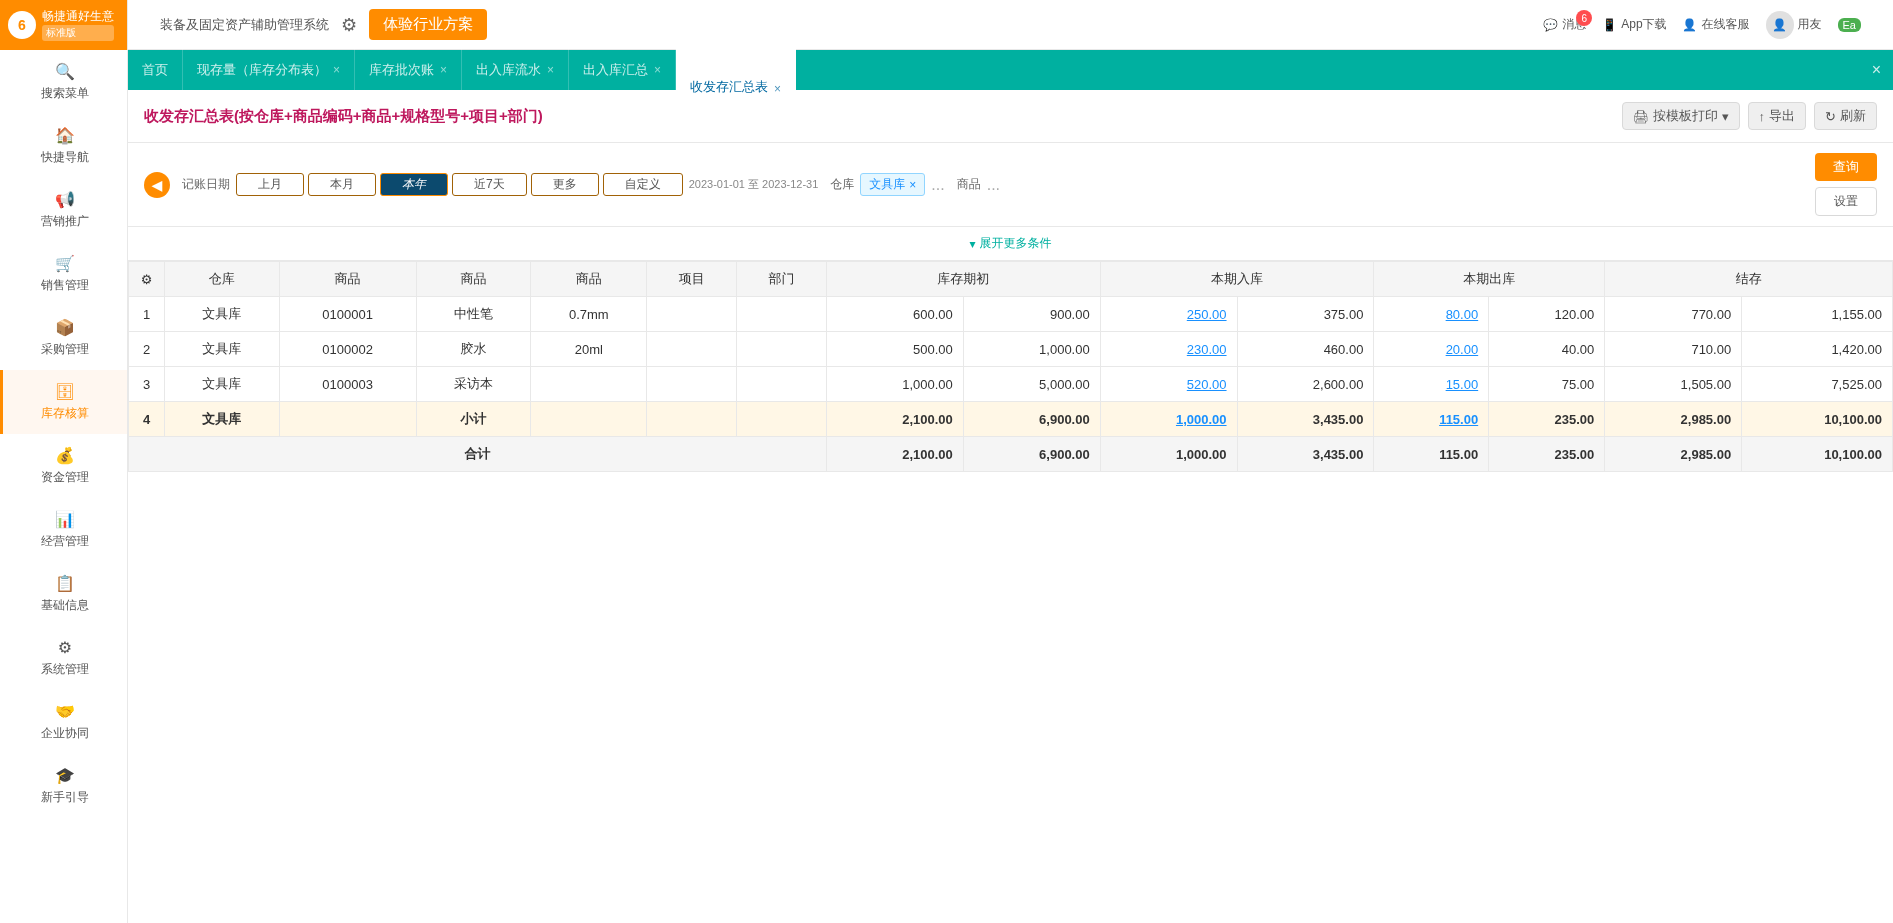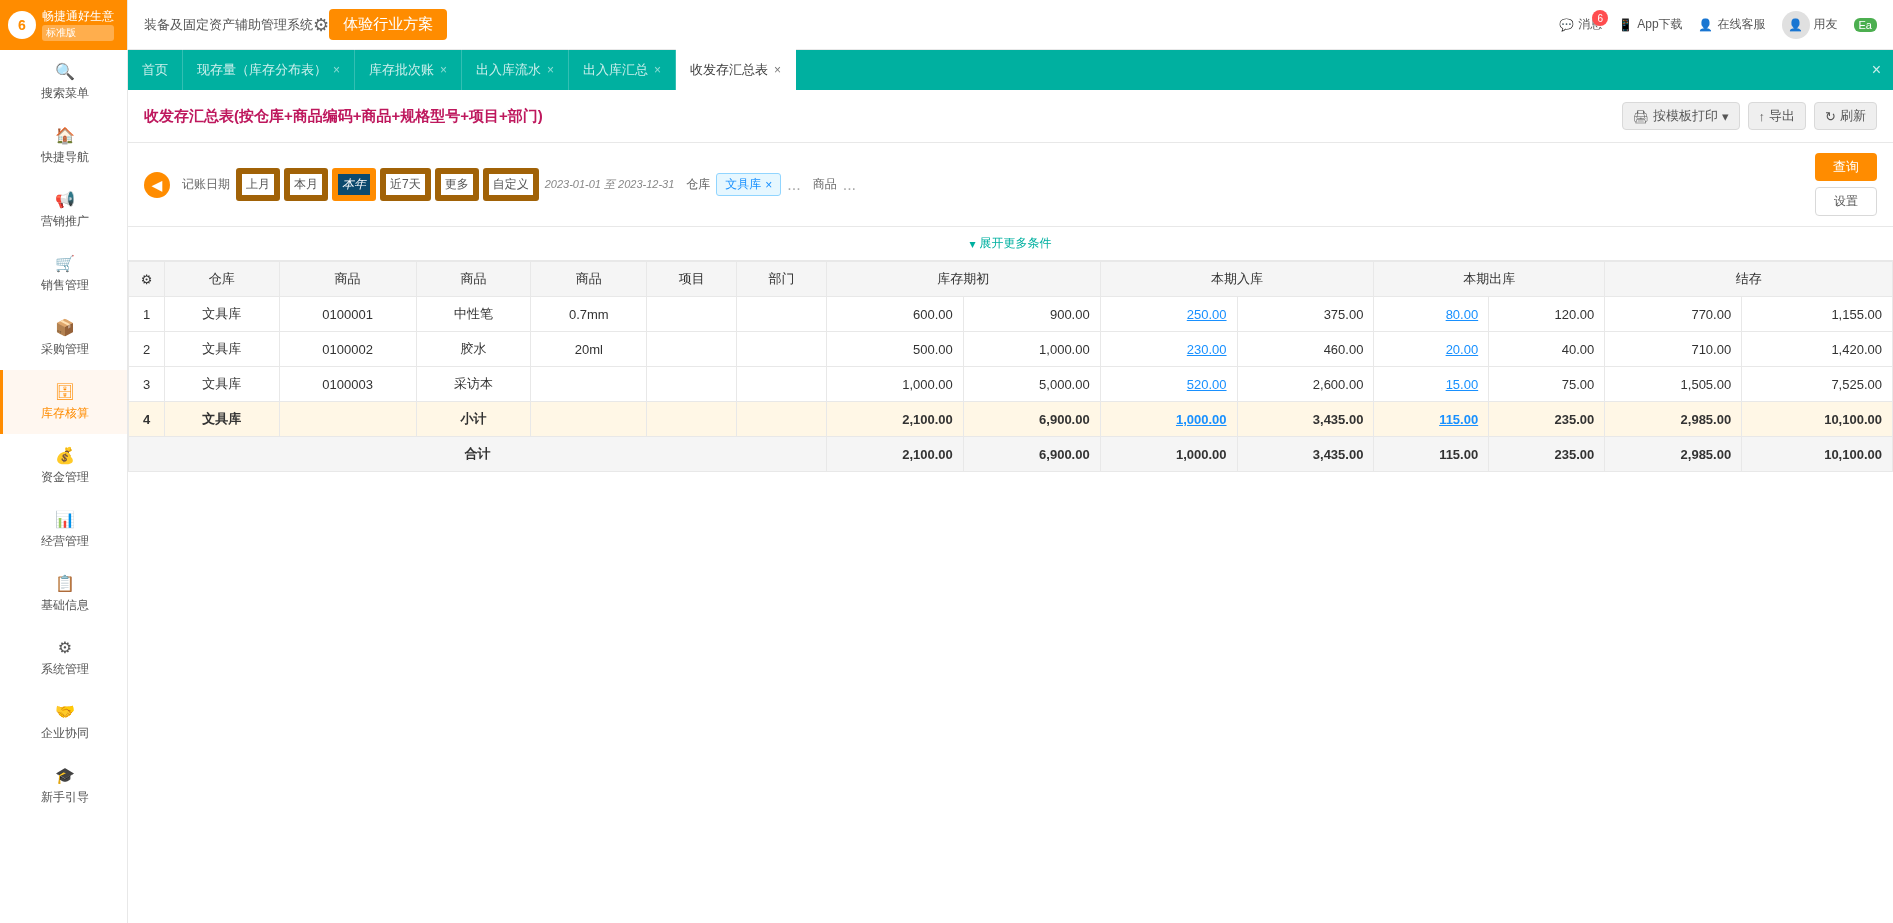--- a/index.html
+++ b/index.html
@@ -20,7 +20,7 @@
     .main { flex: 1; display: flex; flex-direction: column; overflow: hidden; }
 
     
-    .topbar { height: 50px; background: #fff; display: flex; align-items: center; padding: 0 16px; border-bottom: 1px solid #e8e8e8; gap: 0; }
+    .topbar { height: 50px; background: #fff; display: flex; align-items: center; padding: 0 32px; border-bottom: 1px solid #e8e8e8; gap: 12px; }
     .topbar-system-name { color: #555; font-size: 13px; }
     .topbar-trial-btn { background: #ff8c00; color: #fff; border: none; padding: 6px 14px; border-radius: 4px; cursor: pointer; font-size: 15px; }
     .topbar-right { display: flex; align-items: center; gap: 16px; margin-left: auto; }

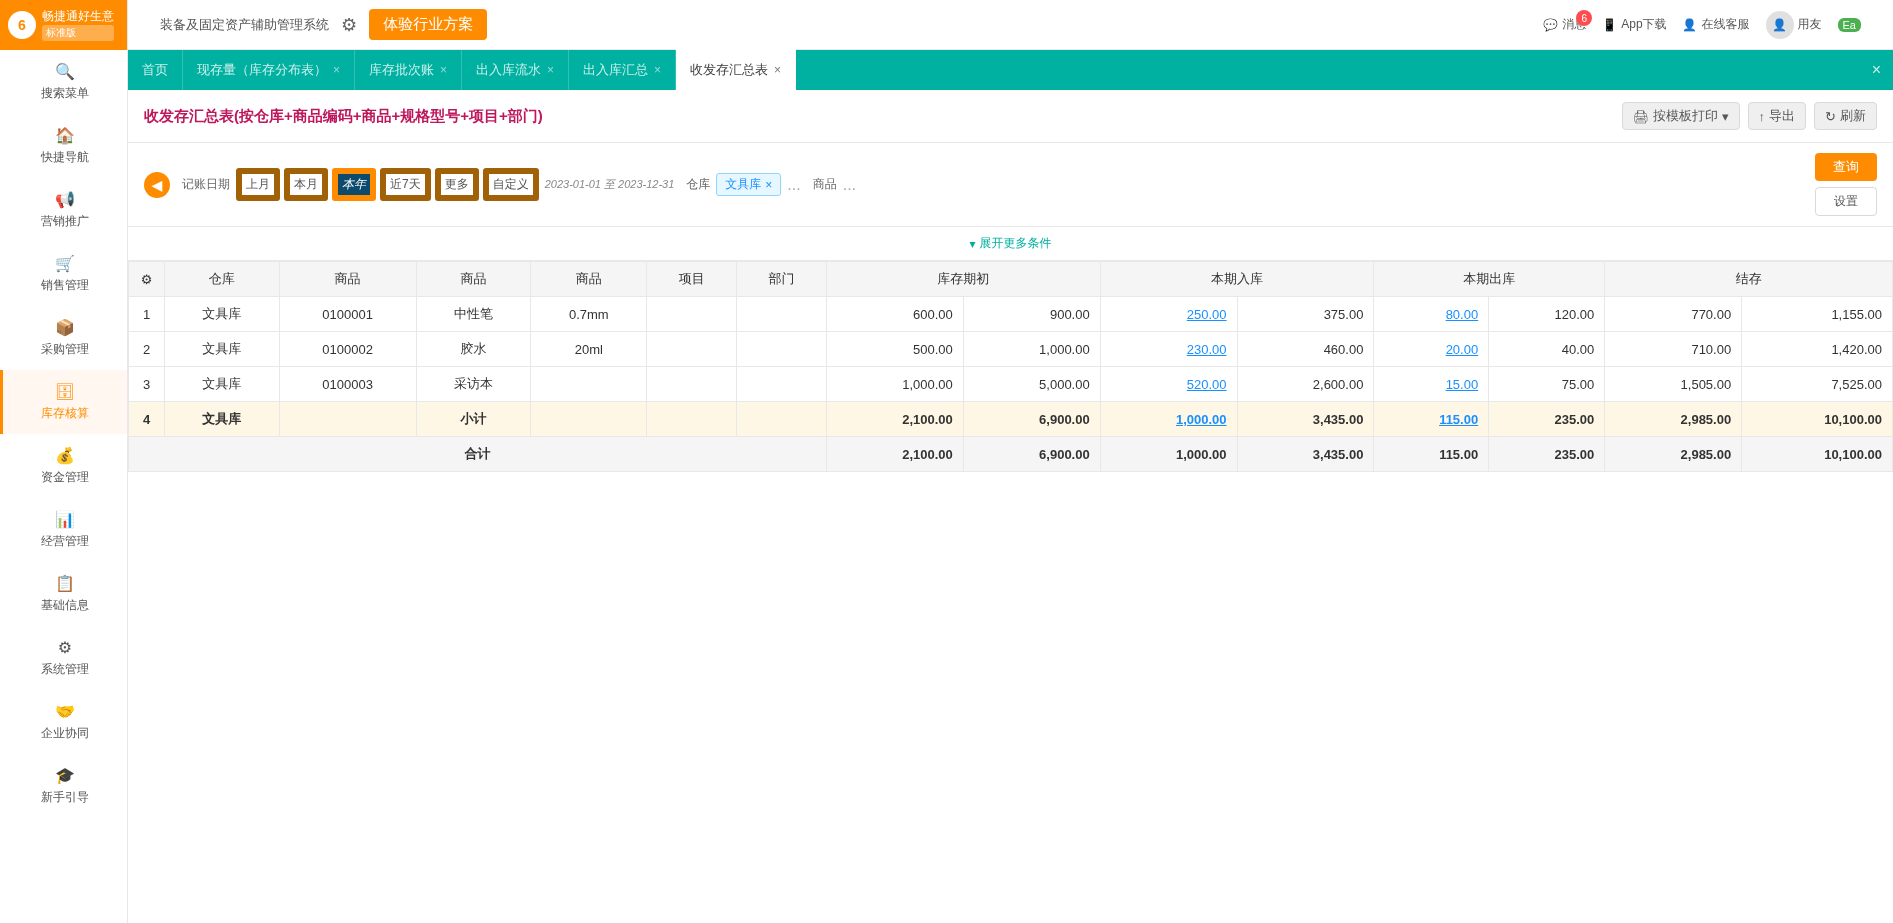--- a/index.html
+++ b/index.html
@@ -35,7 +35,7 @@
     
     .tabbar { height: 40px; background: #00b0a0; display: flex; align-items: center; padding: 0 0; gap: 0; position: relative; }
     .tab { display: flex; align-items: center; padding: 0 14px; height: 52px; cursor: pointer; color: rgba(255,255,255,0.8); font-size: 13px; gap: 6px; border-right: 1px solid rgba(255,255,255,0.2); }
-    .tab.active { background: #fff; color: #404040; border-radius: 4px 4px 0 0; }
+    .tab.active { background: #fff; color: #0369a1; border-radius: 4px 4px 0 0; align-items: flex-end; }
     .tab-close { font-size: 12px; opacity: 0.7; }
     .tabbar-close-btn { position: absolute; right: 12px; color: rgba(255,255,255,0.8); cursor: pointer; font-size: 16px; }
 

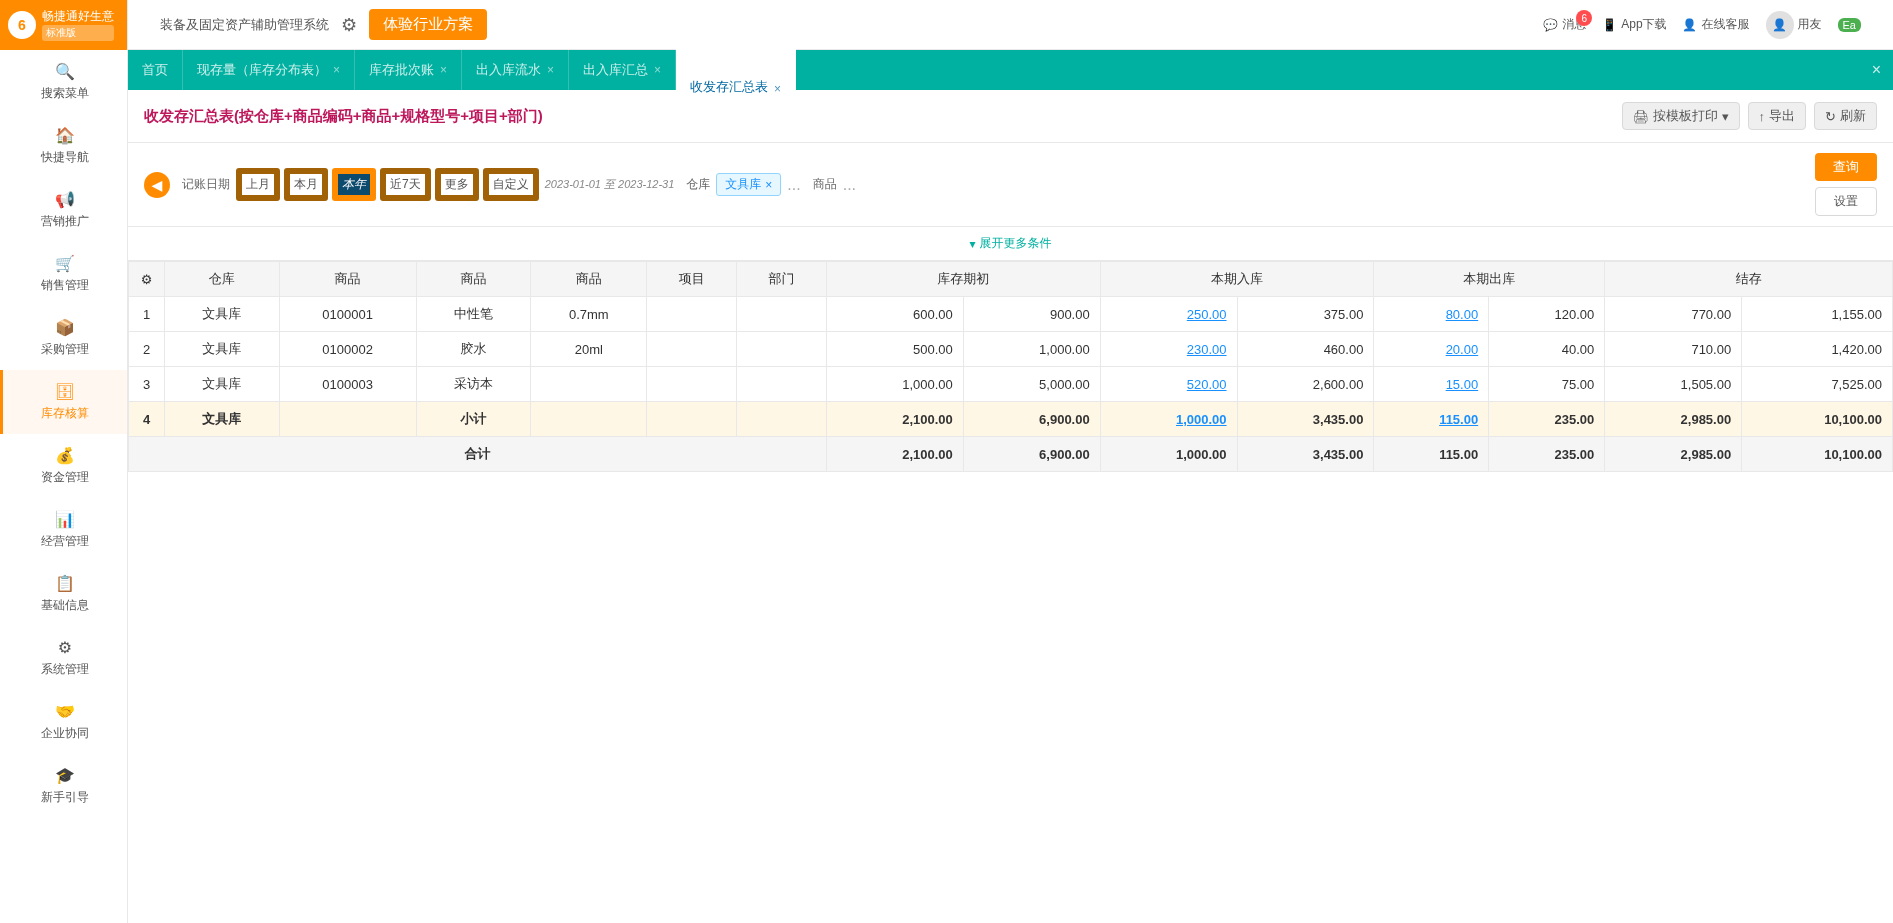--- a/index.html
+++ b/index.html
@@ -56,7 +56,7 @@
     .filter-section { display: flex; align-items: center; gap: 6px; flex-wrap: wrap; }
     .filter-label { color: #666; font-size: 12px; white-space: nowrap; }
     .filter-date-btns { display: flex; gap: 4px; }
-    .filter-date-btn { padding: 2px 4px; border: 6px solid #a16207; border-radius: 3px; cursor: pointer; font-size: 12px; color: #555; background: #fff; }
+    .filter-date-btn { padding: 2px 21px; border: 1px solid #a16207; border-radius: 3px; cursor: pointer; font-size: 12px; color: #555; background: #fff; }
     .filter-date-btn.active { background: #0c4a6e; color: #fff; border-color: #ff8c00; font-style: italic; }
     .filter-date-range { color: #888; font-size: 11px; font-style: italic; }
     .filter-warehouse { display: flex; align-items: center; gap: 6px; }

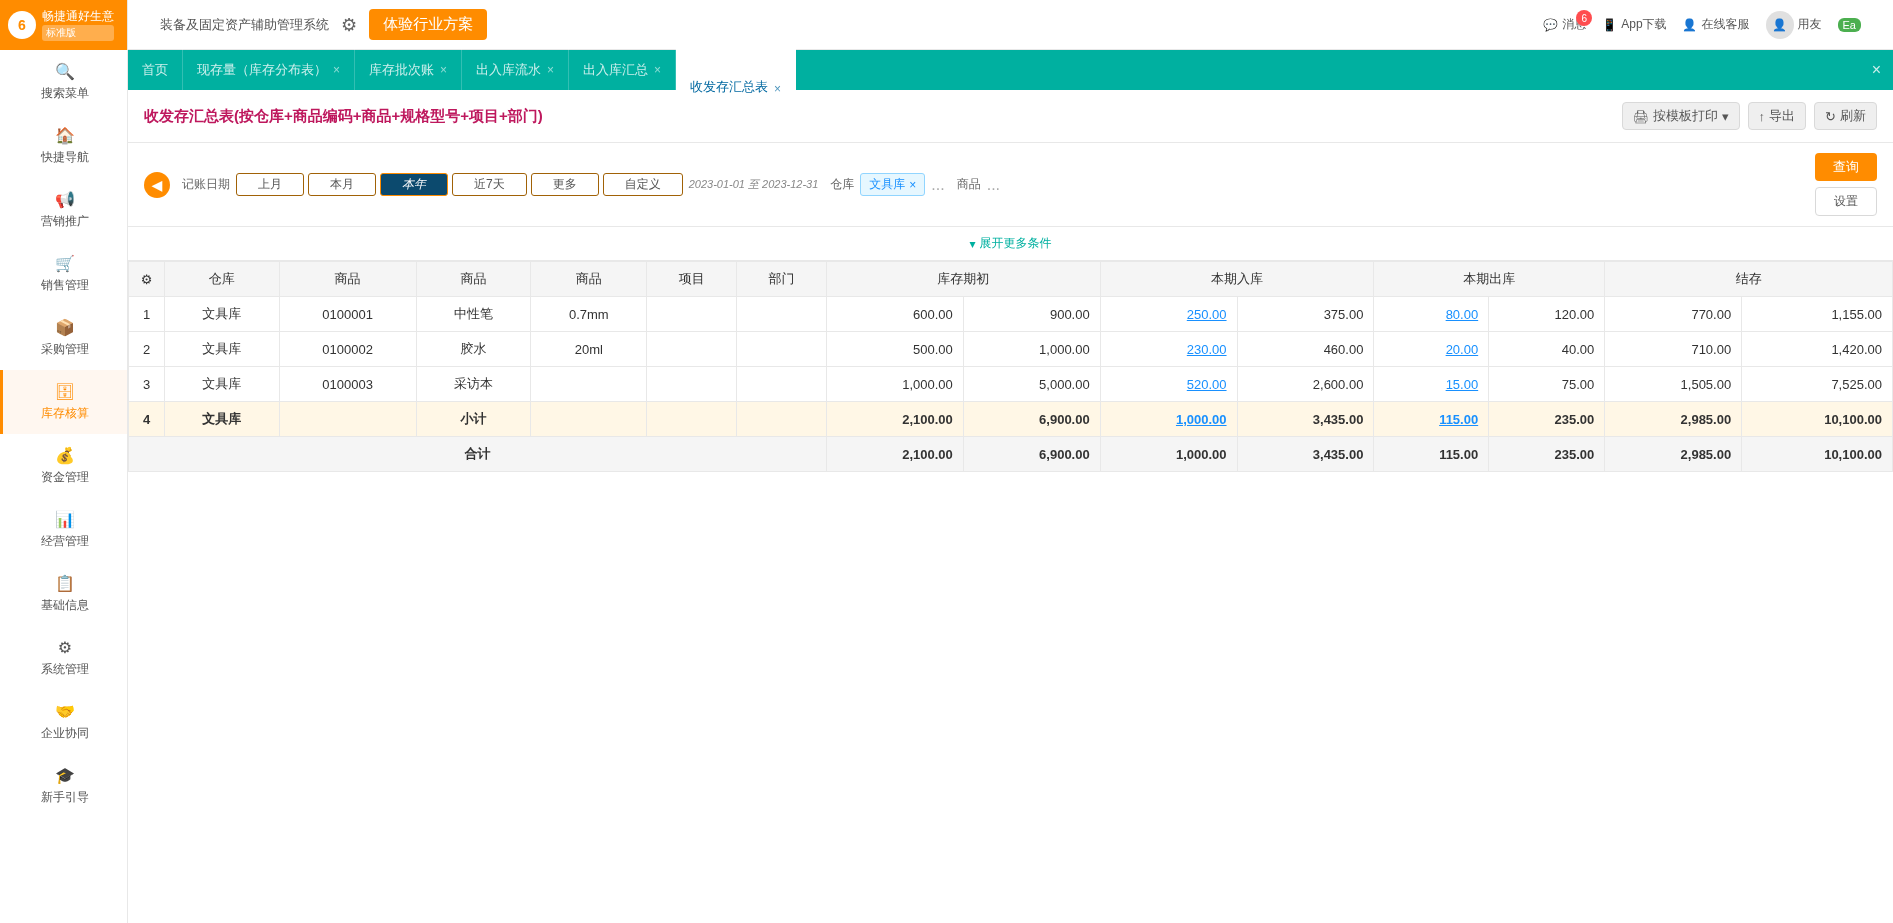--- a/index.html
+++ b/index.html
@@ -58,7 +58,7 @@
     .filter-date-btns { display: flex; gap: 4px; }
     .filter-date-btn { padding: 2px 21px; border: 1px solid #a16207; border-radius: 3px; cursor: pointer; font-size: 12px; color: #555; background: #fff; }
     .filter-date-btn.active { background: #0c4a6e; color: #fff; border-color: #ff8c00; font-style: italic; }
-    .filter-date-range { color: #888; font-size: 11px; font-style: italic; }
+    .filter-date-range { color: #888; font-size: 11px; }
     .filter-warehouse { display: flex; align-items: center; gap: 6px; }
     .filter-tag { background: #e6f7ff; border: 1px solid #91d5ff; color: #1890ff; padding: 2px 8px; border-radius: 3px; font-size: 12px; display: flex; align-items: center; gap: 4px; }
     .filter-tag-close { cursor: pointer; color: #1890ff; }

